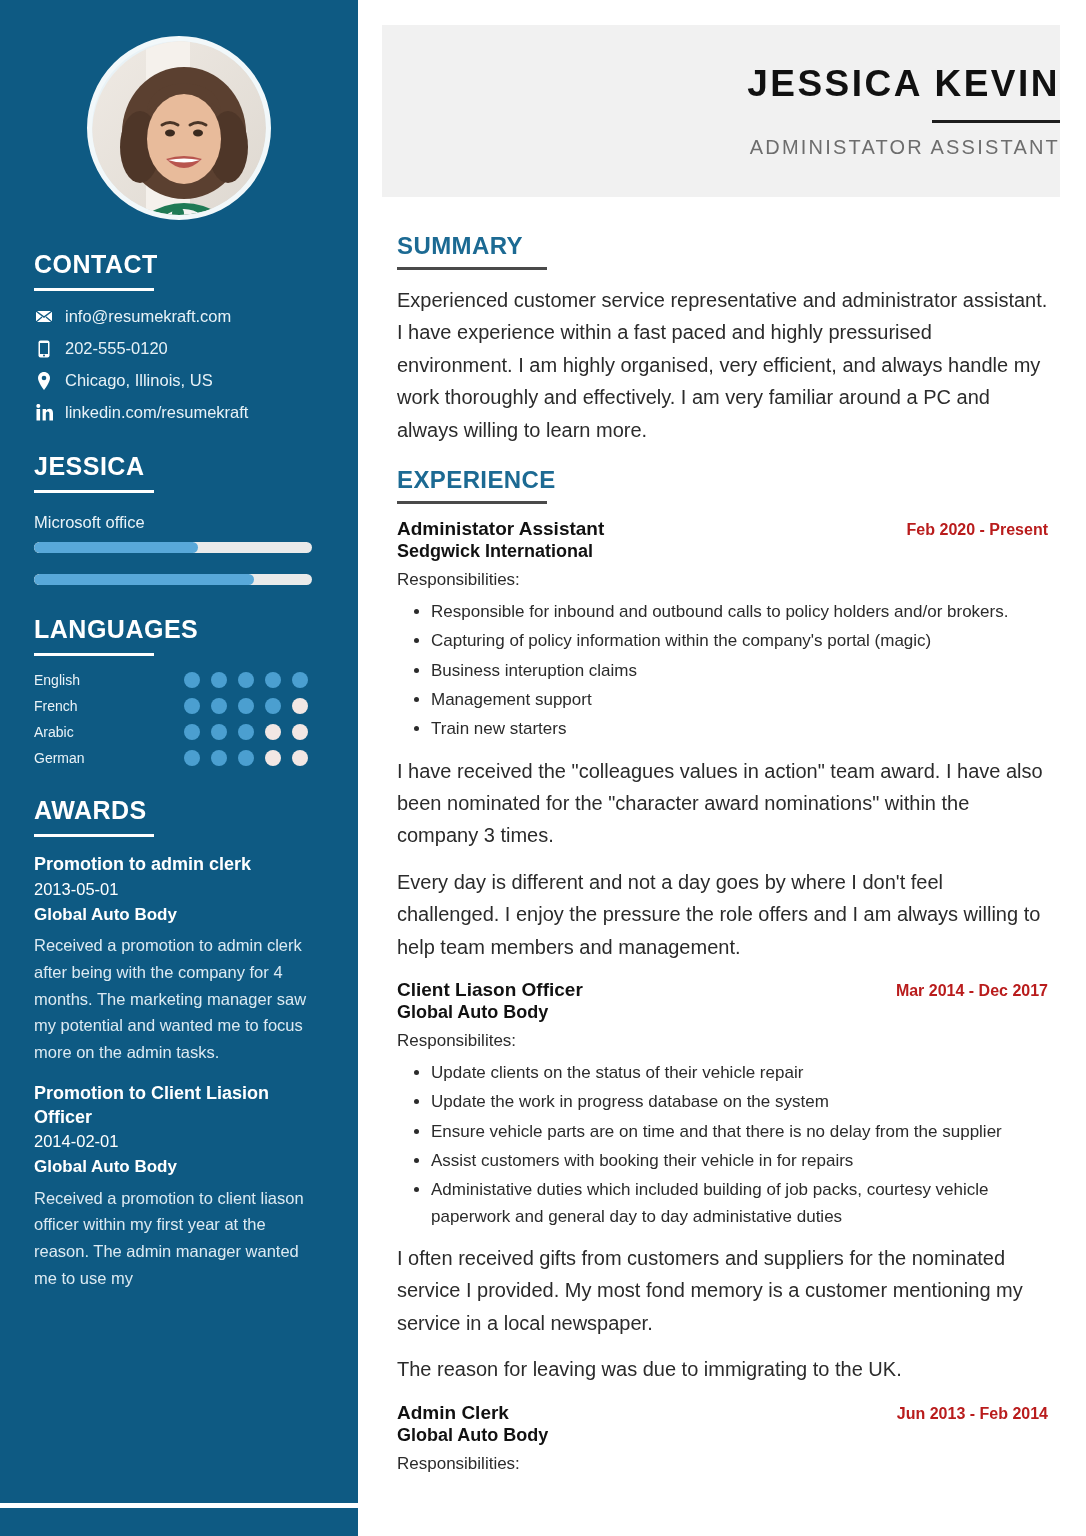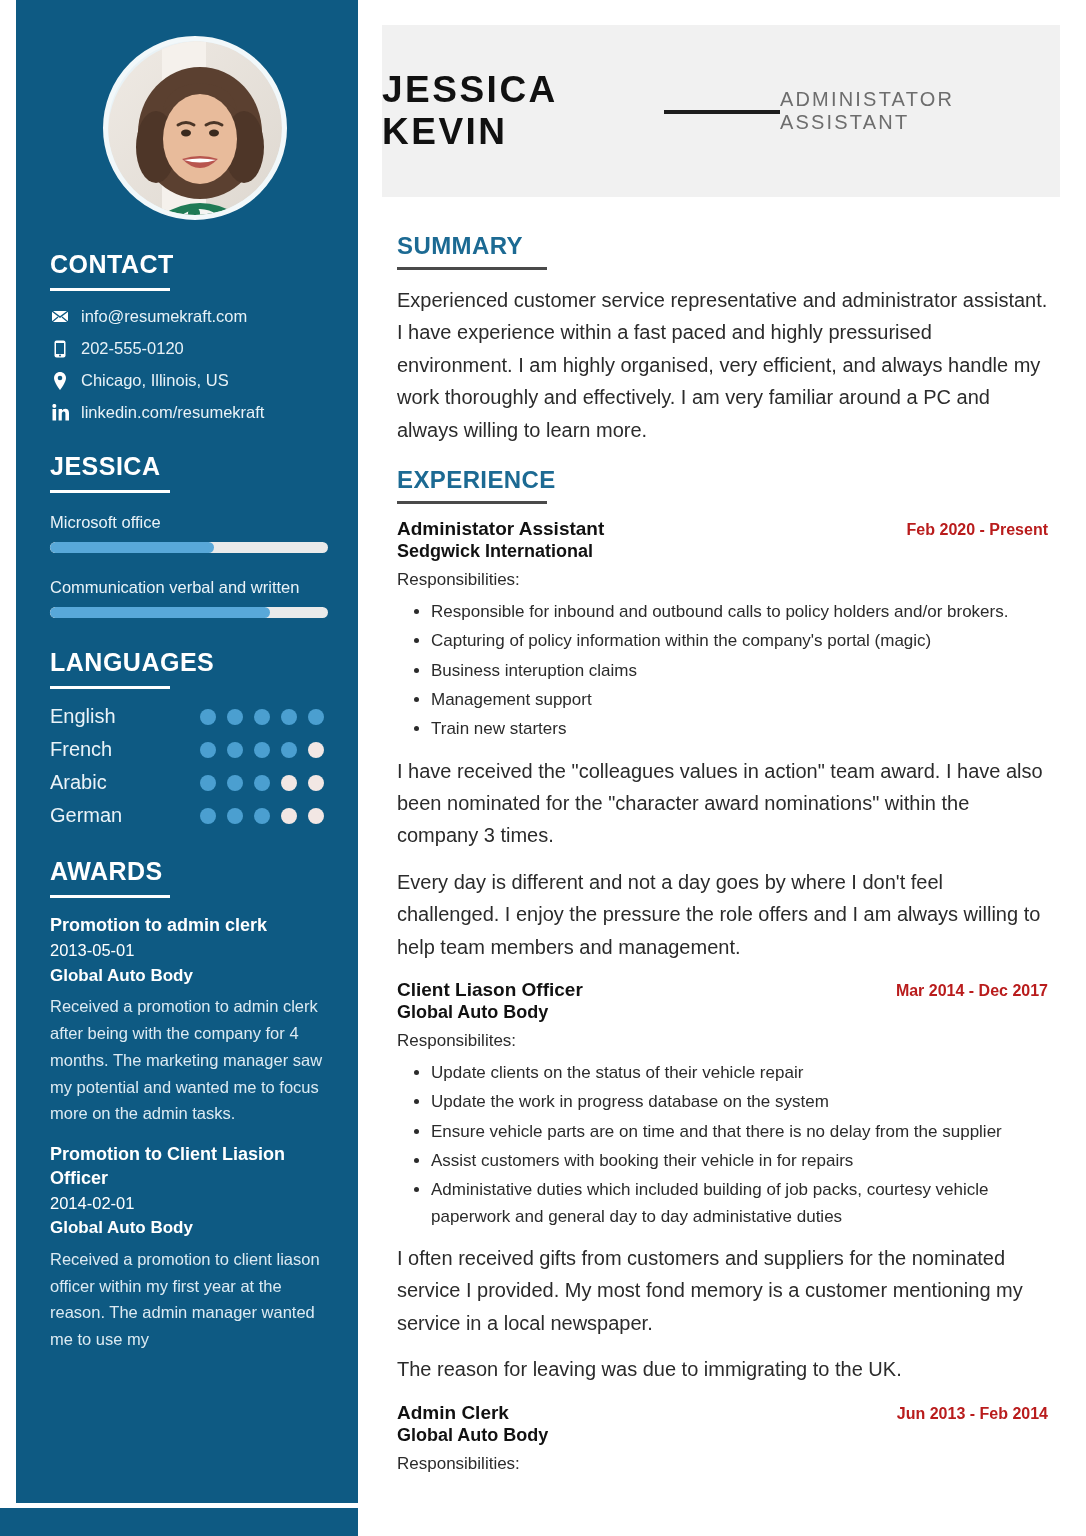--- a/index.html
+++ b/index.html
@@ -123,8 +123,8 @@
     left: 24px; top: 25px;
     width: 678px; height: 172px;
     background: #f1f1f1;
-    display: flex; flex-direction: row;
-    align-items: center; justify-content: center;
+    display: flex; flex-direction: column;
+    align-items: flex-end; justify-content: center;
   }
   .full-name {
     font-size: 37px; font-weight: bold;

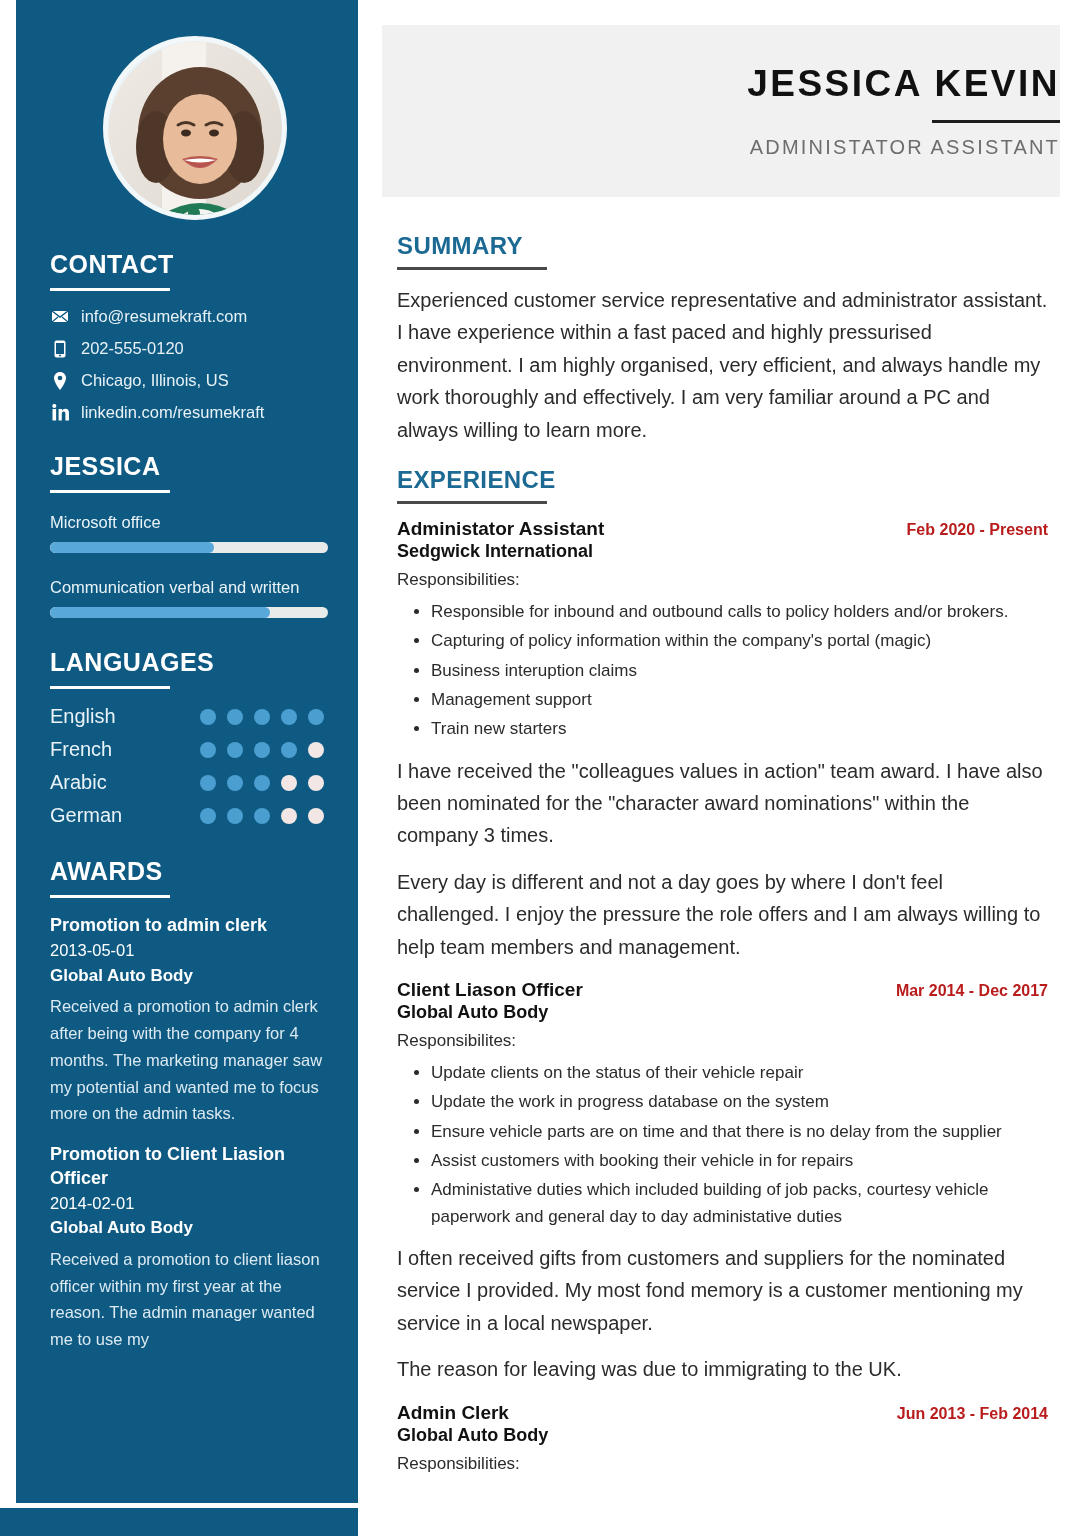--- a/index.html
+++ b/index.html
@@ -20,7 +20,7 @@
   
   .sidebar {
     position: absolute;
-    left: 16px; top: 0;
+    left: 0; top: 0;
     width: 358px;
     height: 1508px;
     background: #0e5a83;

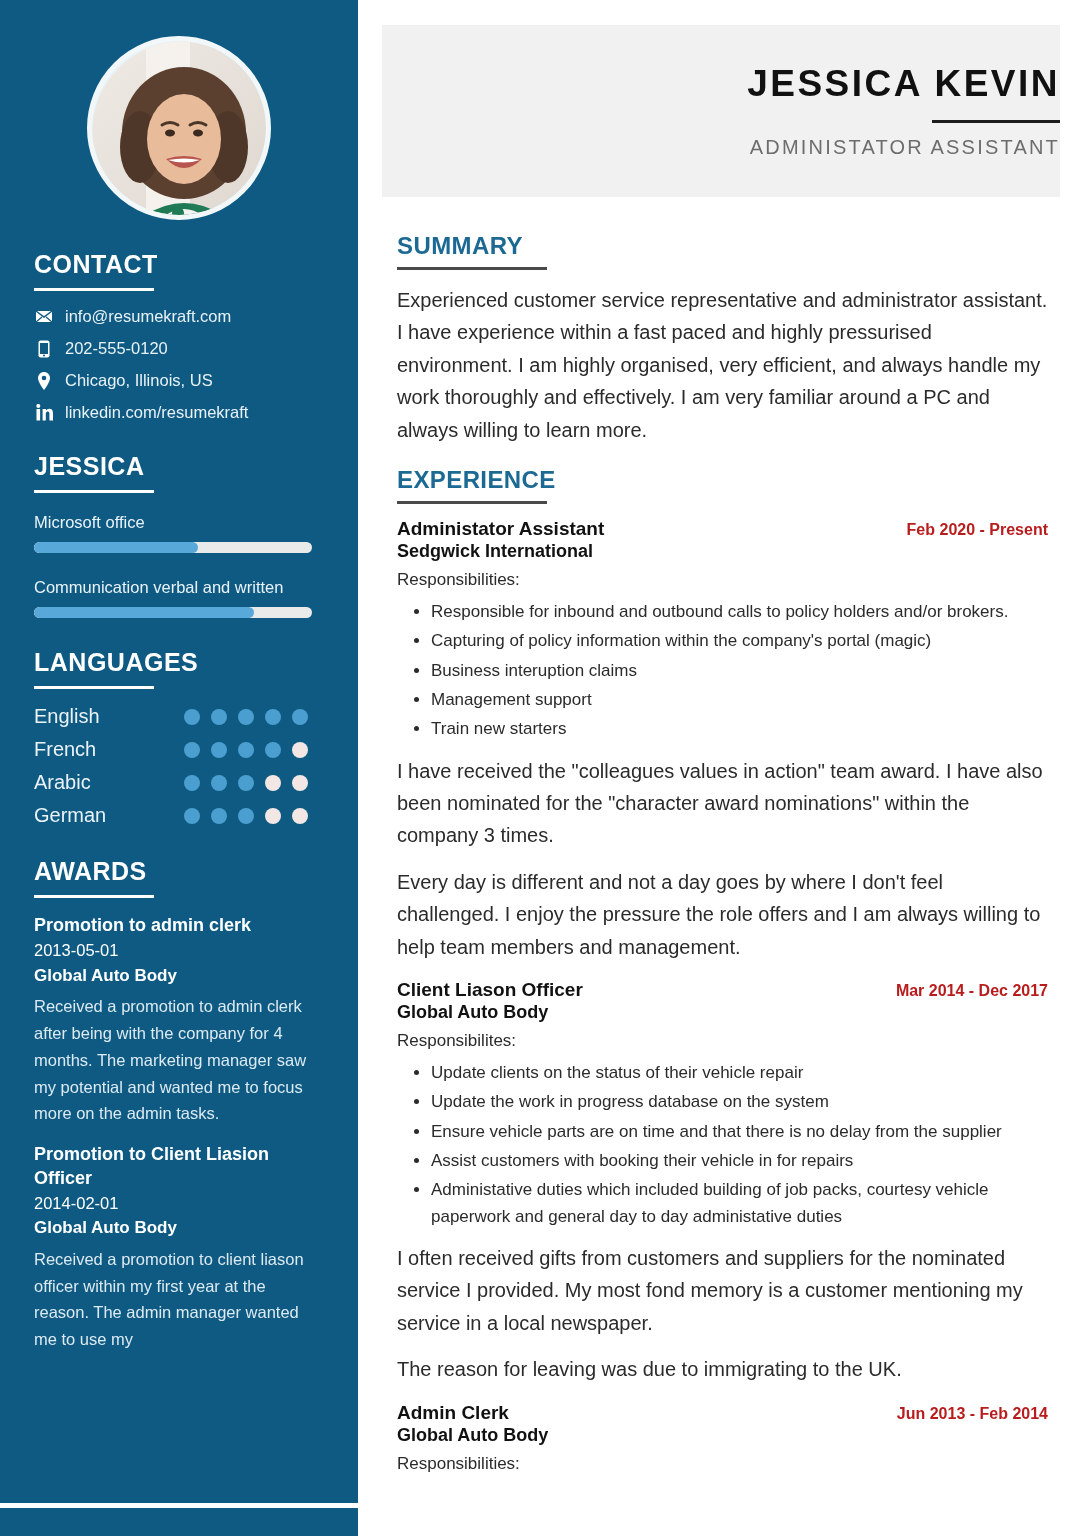--- a/index.html
+++ b/index.html
@@ -265,7 +265,6 @@
         </div>
 
         <div>
-          <div class="skill-label">Communication verbal and written</div>
           <div class="bar-track">
             <div class="bar-fill" style="width: 79%;"></div>
           </div>

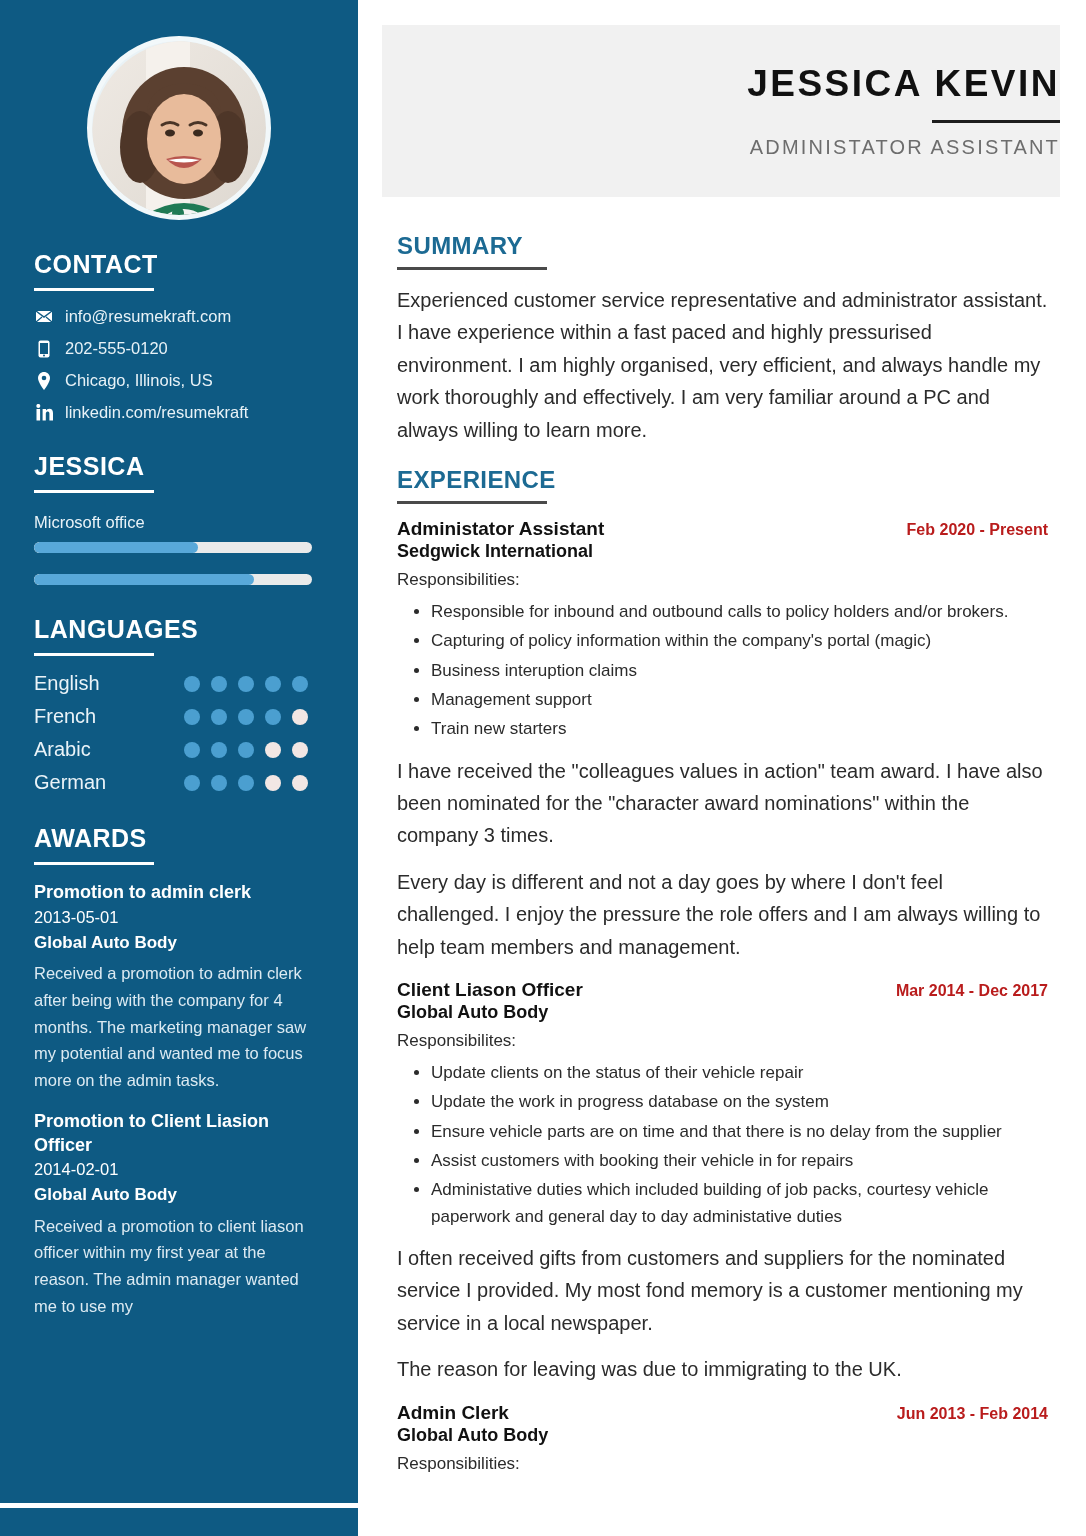--- a/index.html
+++ b/index.html
@@ -95,7 +95,7 @@
     display: flex; align-items: center;
     margin-bottom: 10px;
   }
-  .lang-name { color: #eaf3f8; font-size: 20px; width: 150px; }
+  .lang-name { color: #eaf3f8; font-size: 14px; width: 150px; }
   .dots { display: flex; gap: 11px; }
   .dot { width: 16px; height: 16px; border-radius: 50%; background: #f2e7e4; }
   .dot.on { background: #4b9fd0; }

